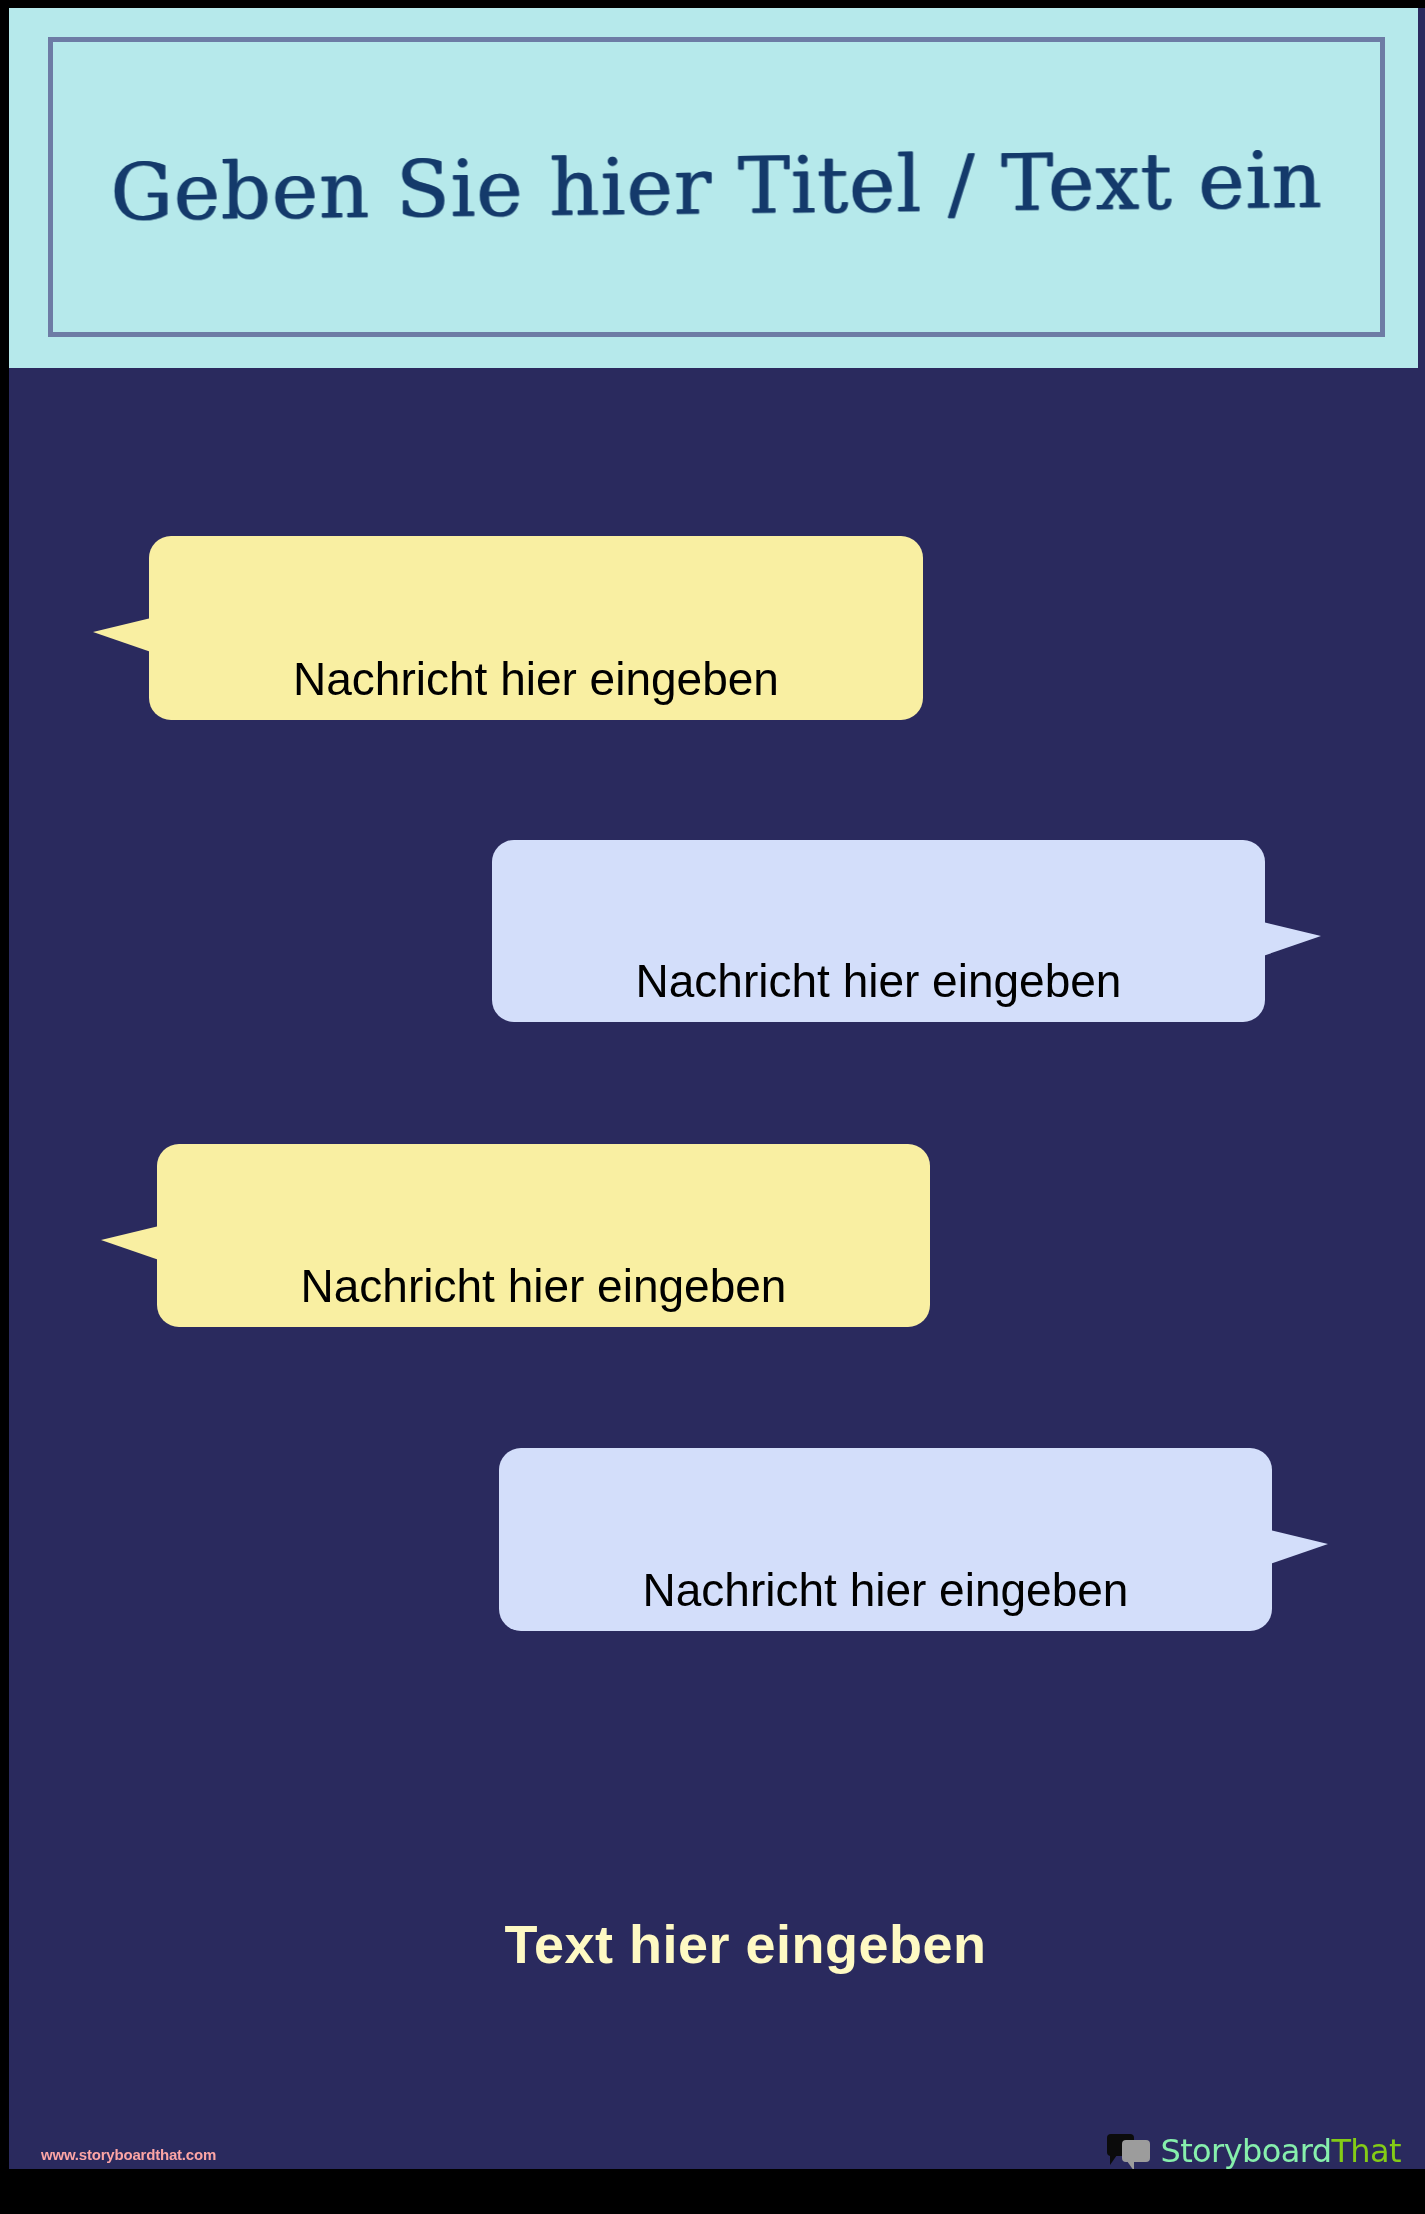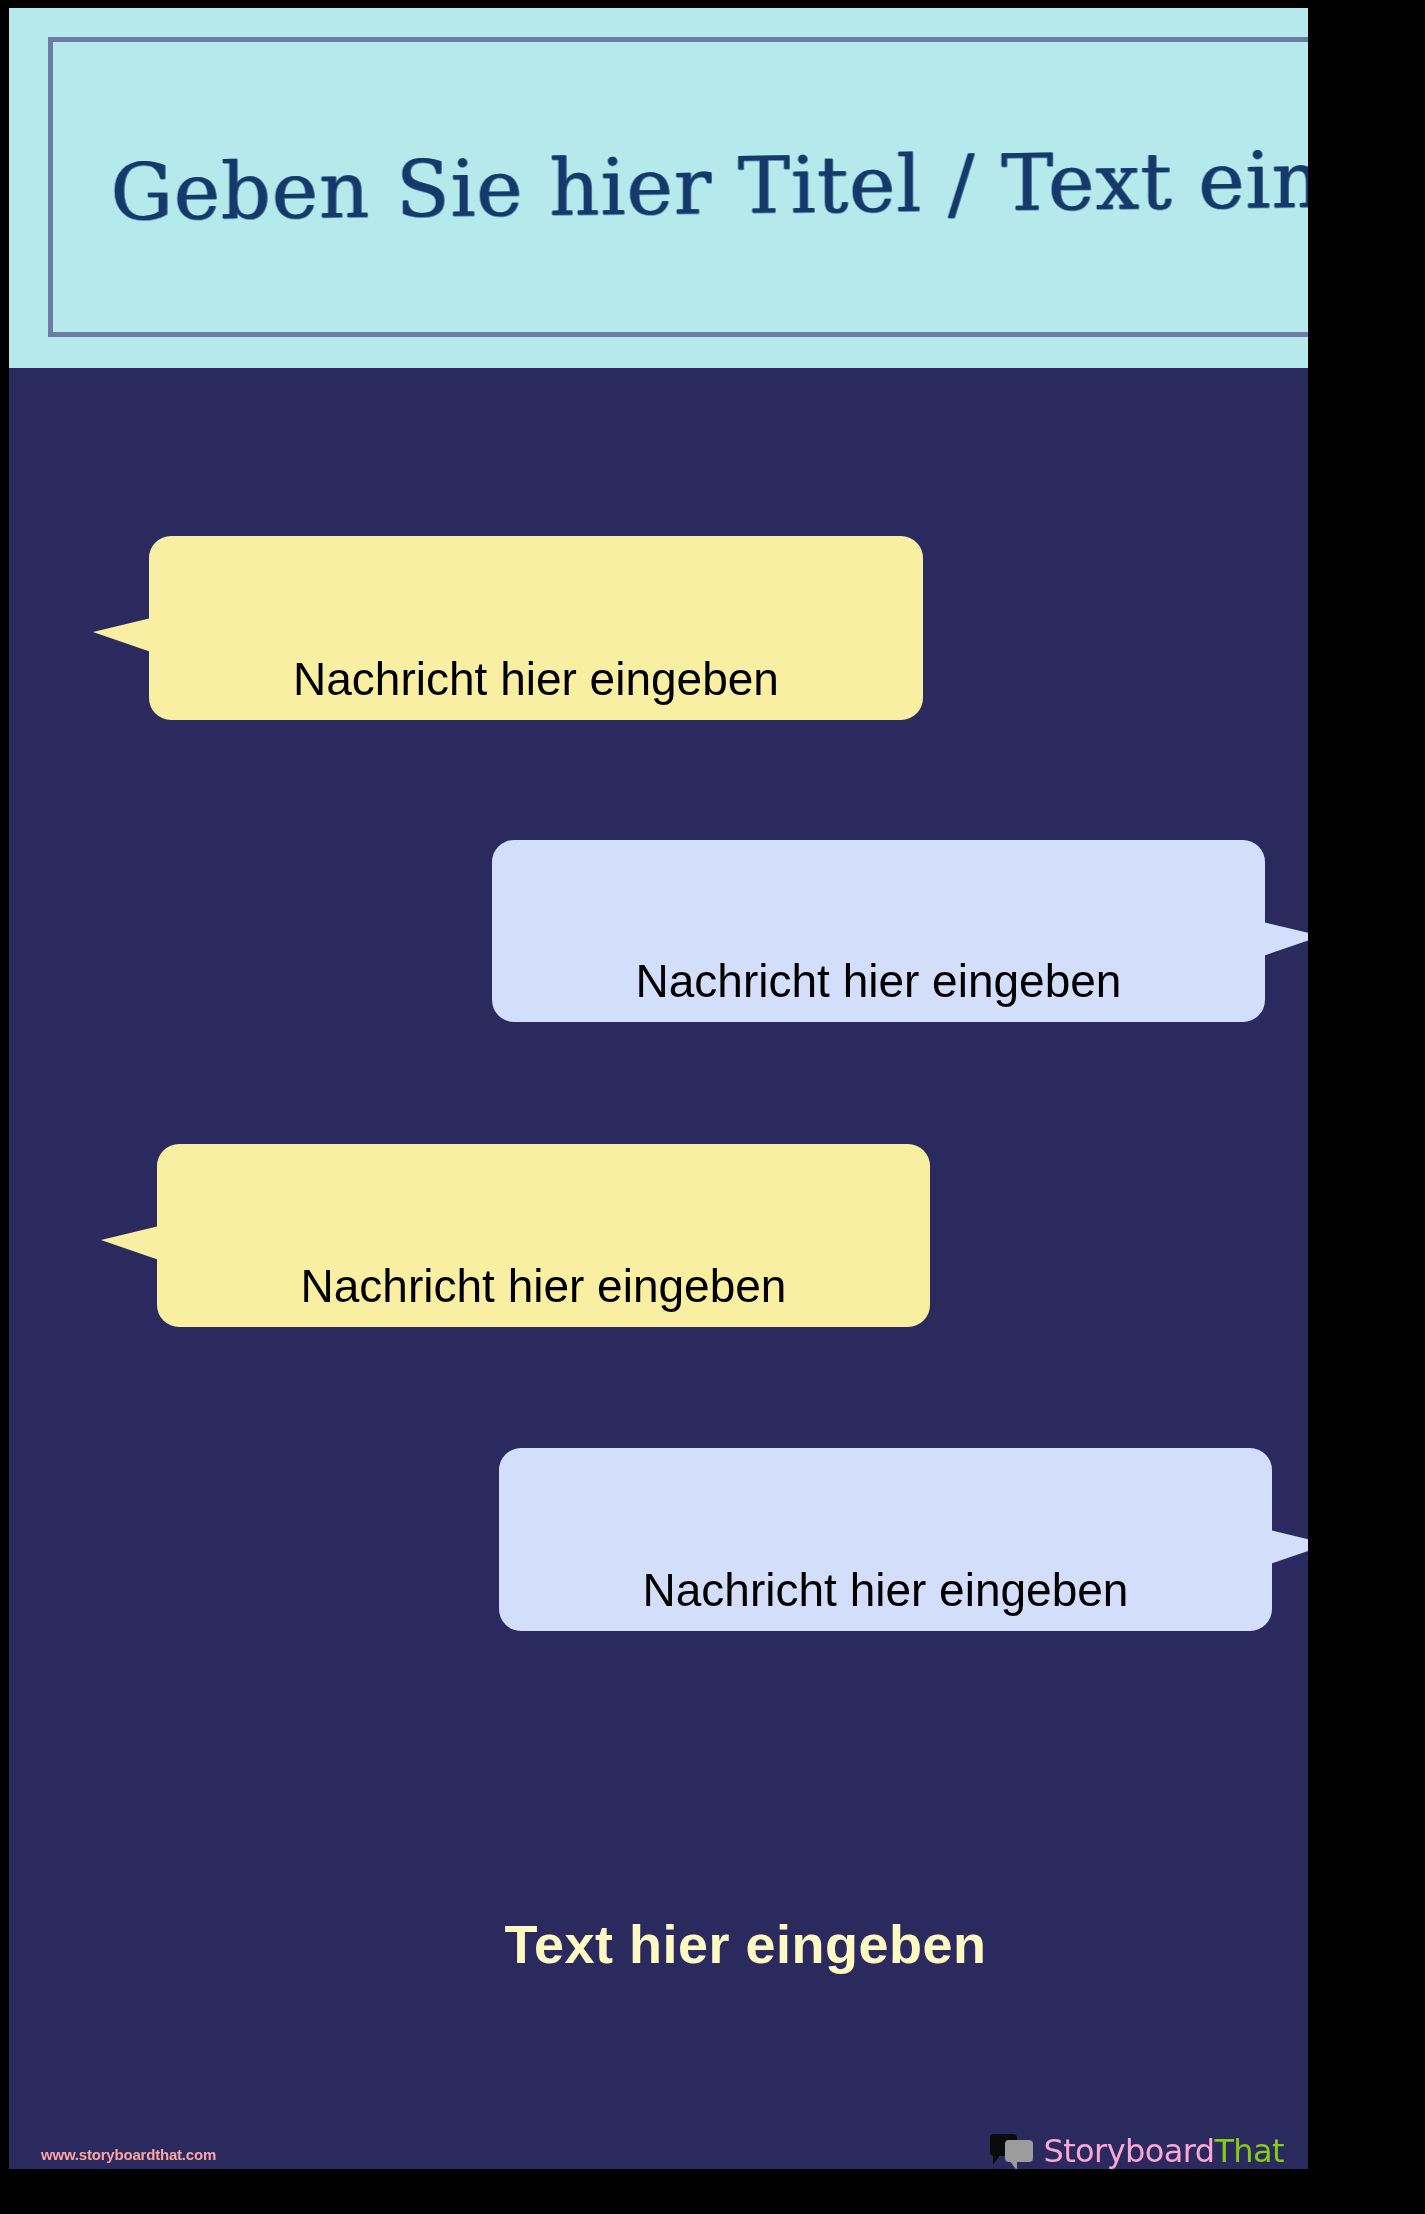--- a/index.html
+++ b/index.html
@@ -22,7 +22,7 @@
     position: absolute;
     left: 9px;
     top: 8px;
-    width: 1299px;
+    width: 1416px;
     height: 2161px;
     background: #2A2A5E;
     box-sizing: border-box;

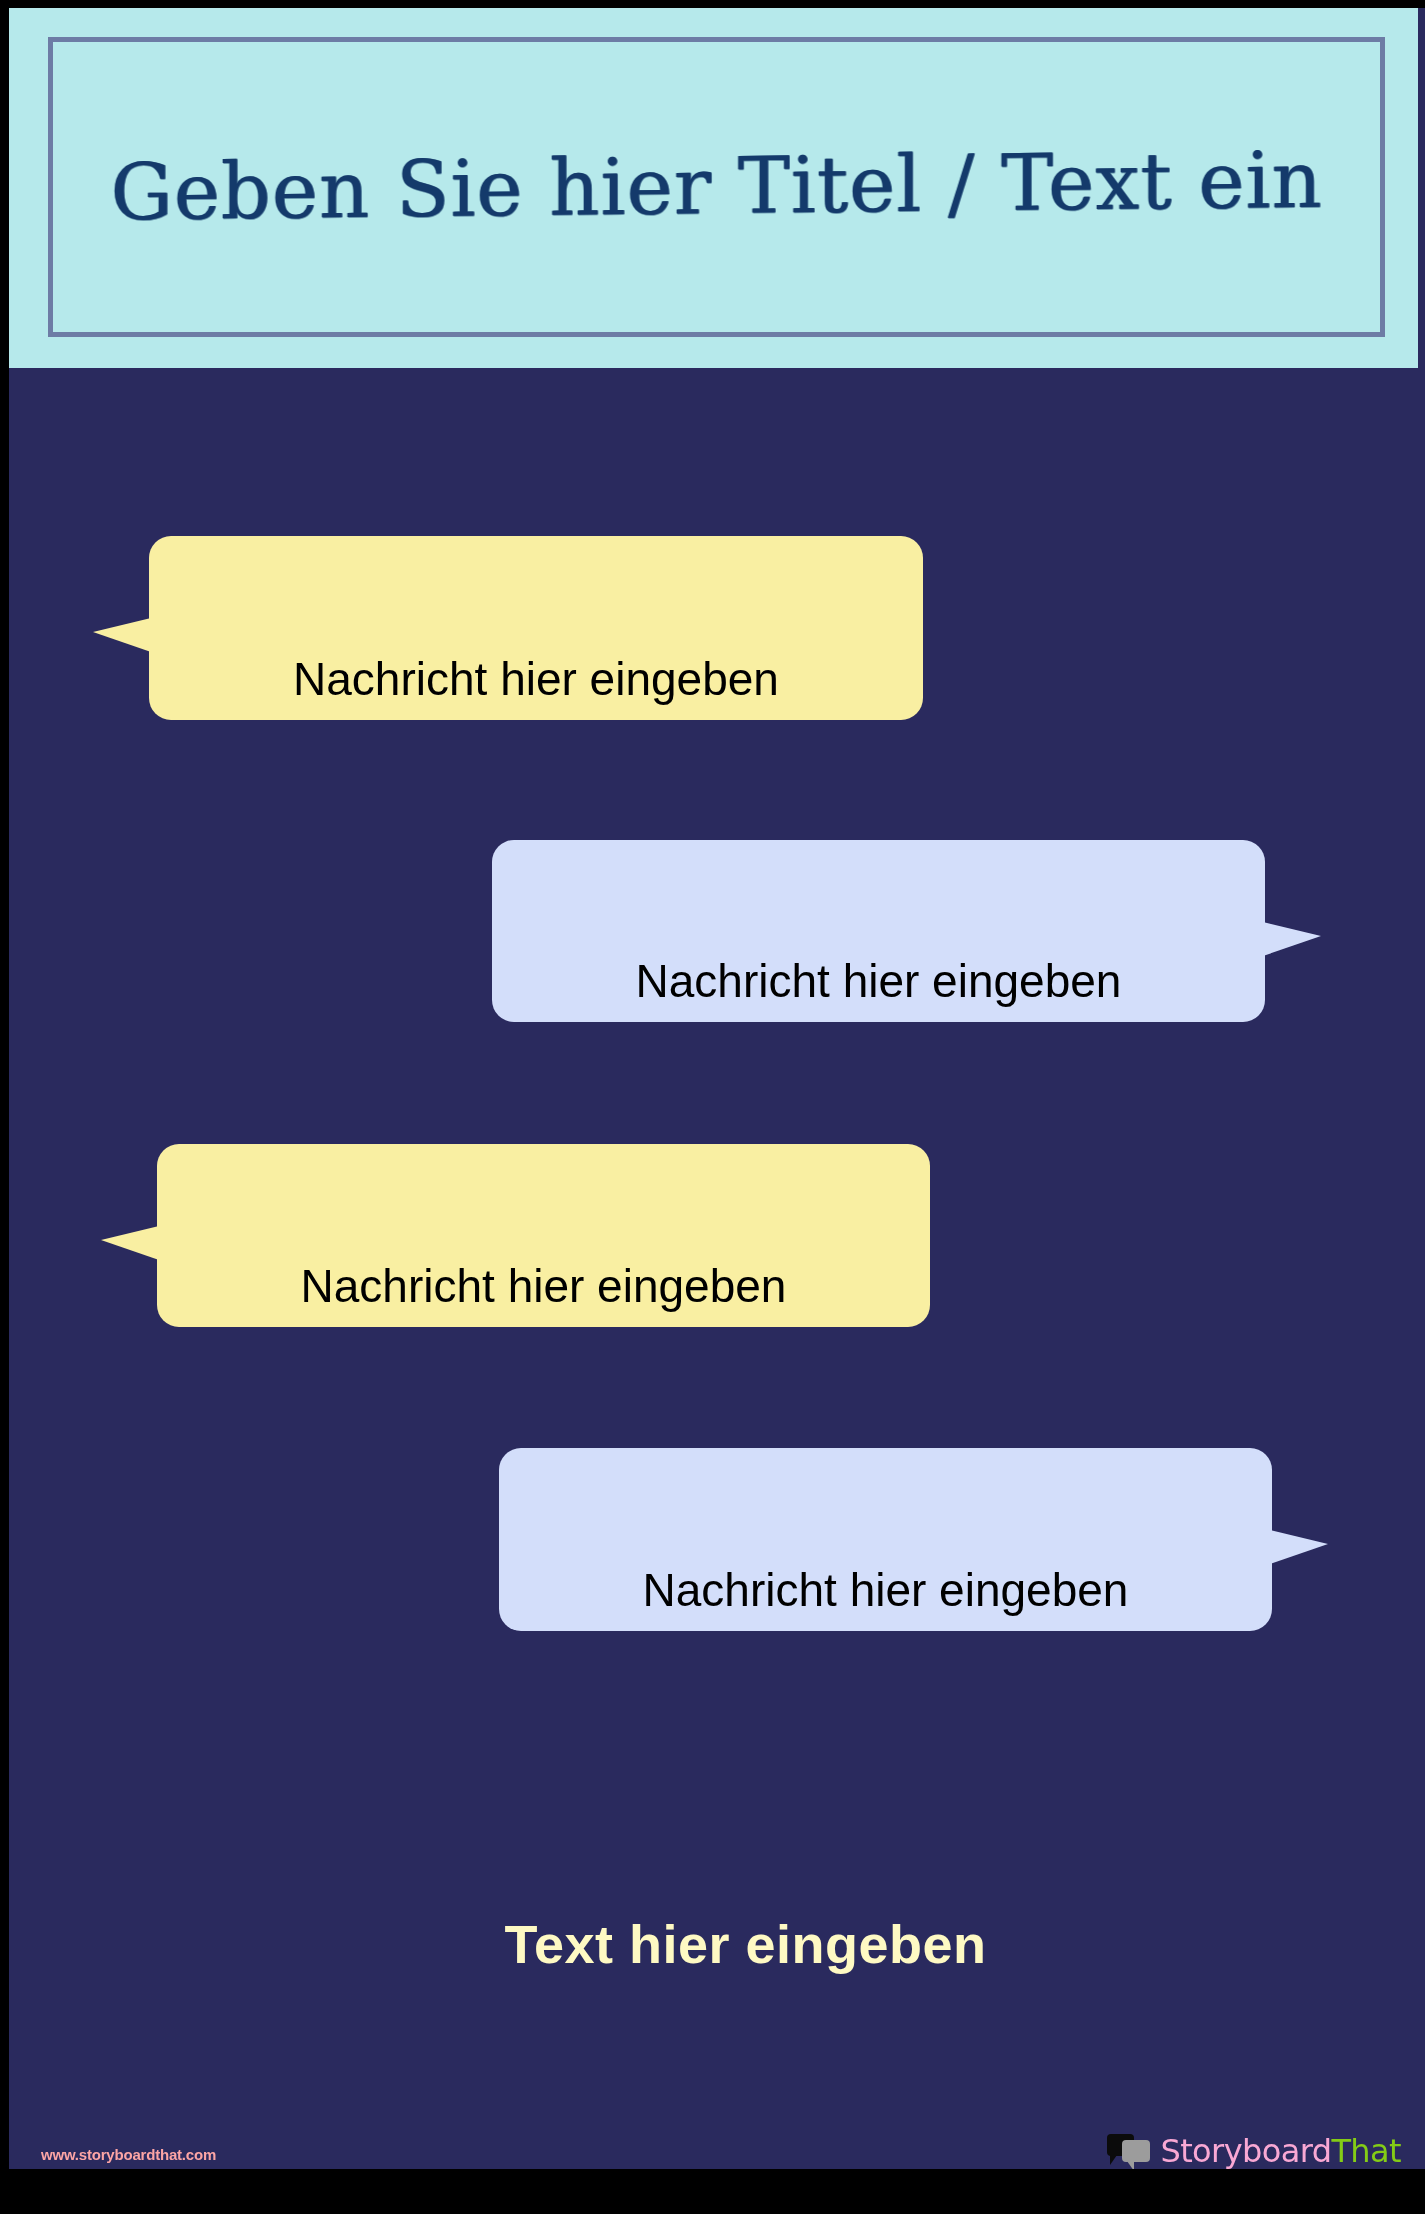--- a/index.html
+++ b/index.html
@@ -248,7 +248,7 @@
     letter-spacing: -0.6px;
     line-height: 1;
   }
-  .logo-word-storyboard { color: #f9a8d4; }
+  .logo-word-storyboard { color: #86efac; }
   .logo-word-that { color: #84cc16; }
 </style>
 </head>

